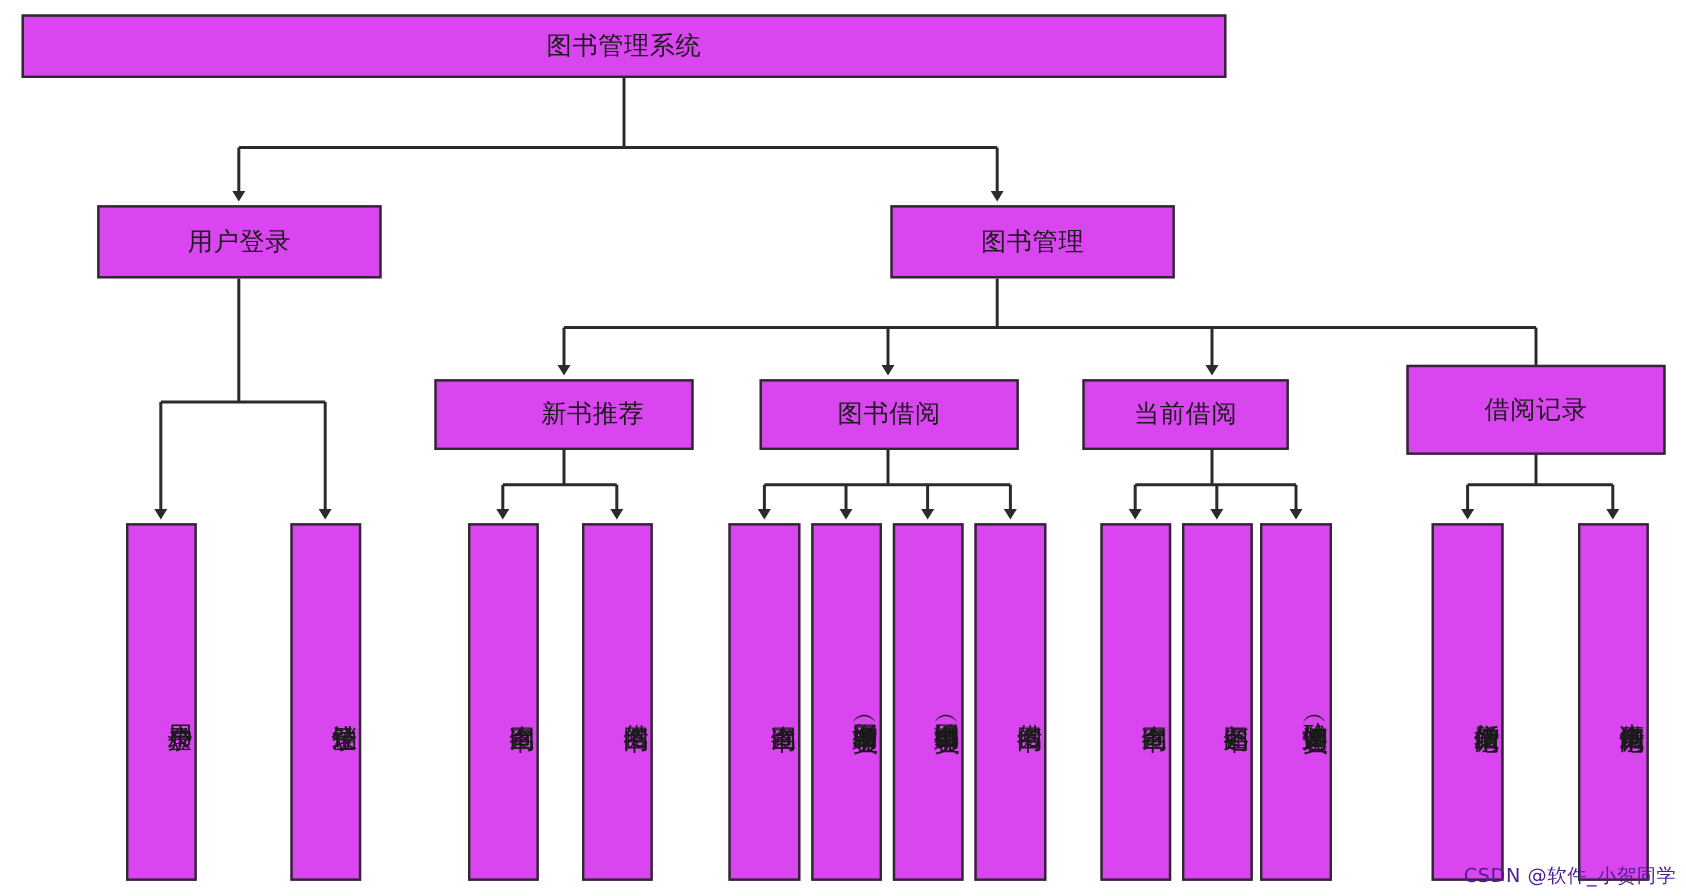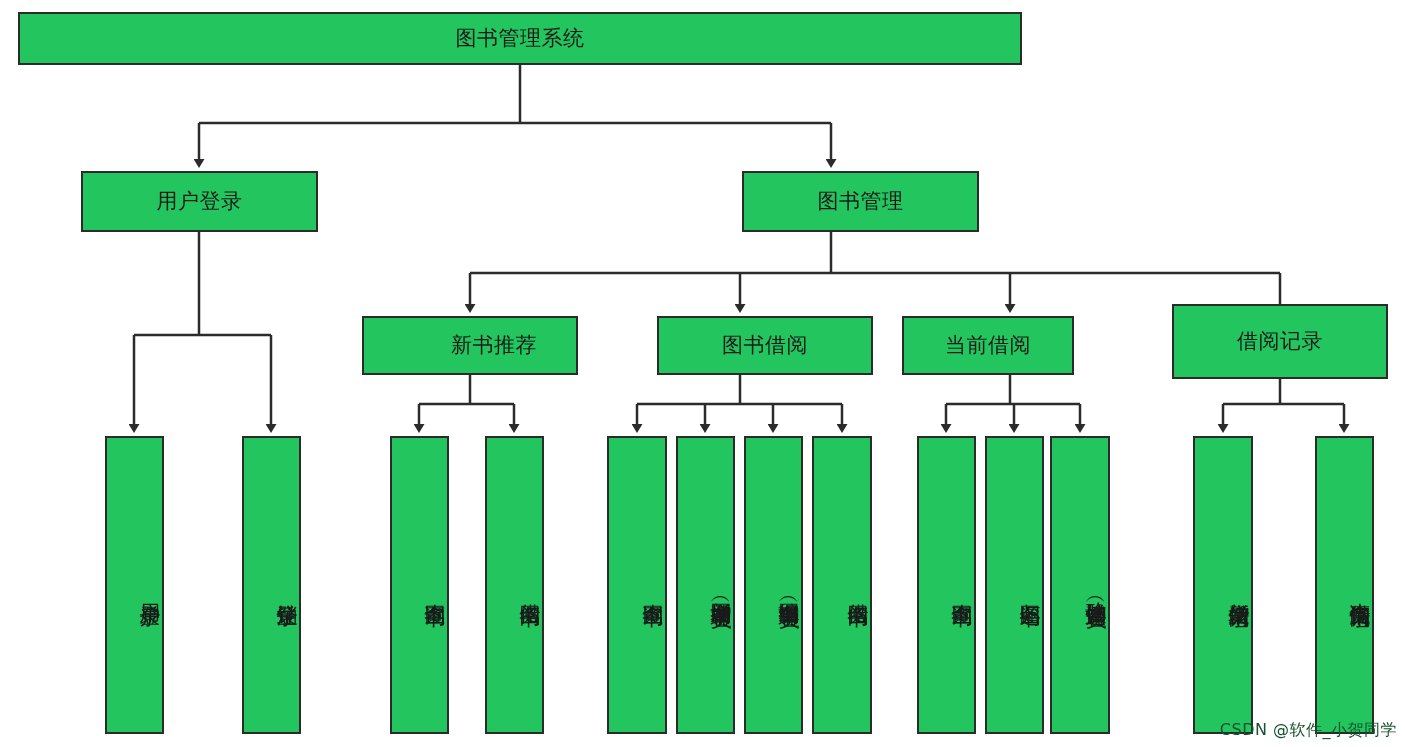--- a/index.html
+++ b/index.html
@@ -29,7 +29,7 @@
     position: absolute;
     box-sizing: border-box;
     border: 2px solid #2b2b2b;
-    background: #22c55e;
+    background: #d946ef;
     display: flex;
     align-items: center;
     justify-content: center;

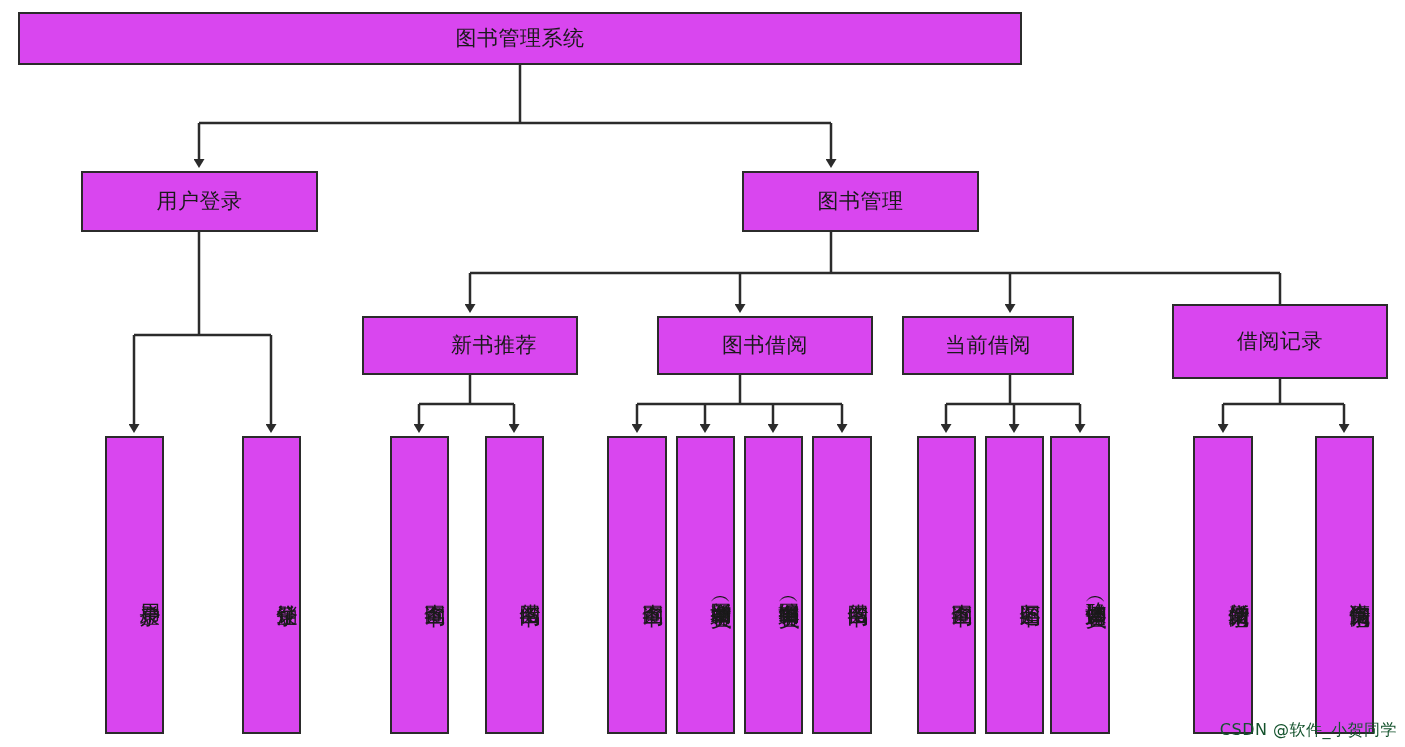--- a/index.html
+++ b/index.html
@@ -134,7 +134,7 @@
   <div class="node node-h" style="left:362px; top:316px; width:216px; height:59px;padding-left:48px;">
     <span>新书推荐</span>
   </div>
-  <div class="node node-h" style="left:633px; top:316px; width:216px; height:59px;margin-left:24px;">
+  <div class="node node-h" style="left:633px; top:316px; width:216px; height:59px;">
     <span>图书借阅</span>
   </div>
   <div class="node node-h" style="left:902px; top:316px; width:172px; height:59px;">

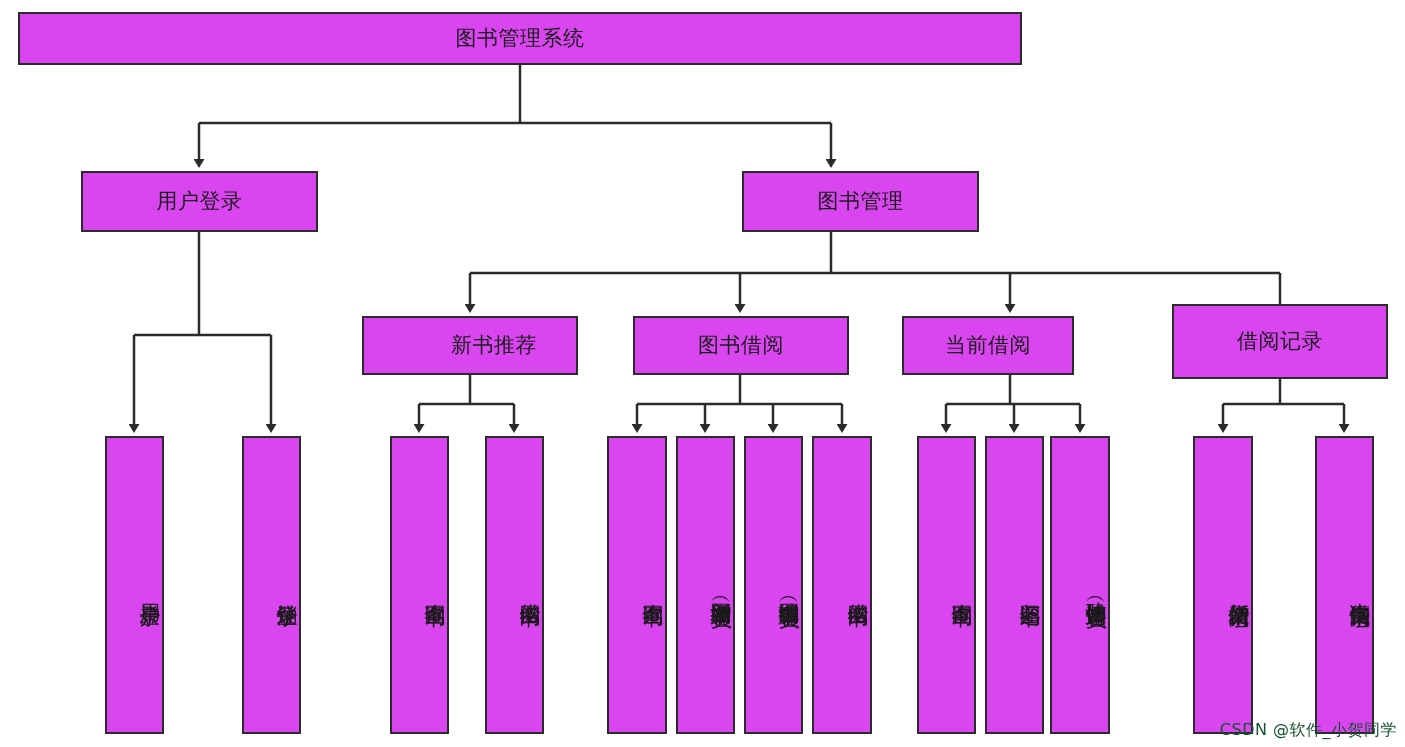--- a/index.html
+++ b/index.html
@@ -59,7 +59,7 @@
     right: 8px;
     bottom: 6px;
     font-size: 16px;
-    color: #14532d;
+    color: #4c1d95;
     letter-spacing: 0.5px;
     white-space: nowrap;
     font-family: "DejaVu Sans", "Liberation Sans", sans-serif;

